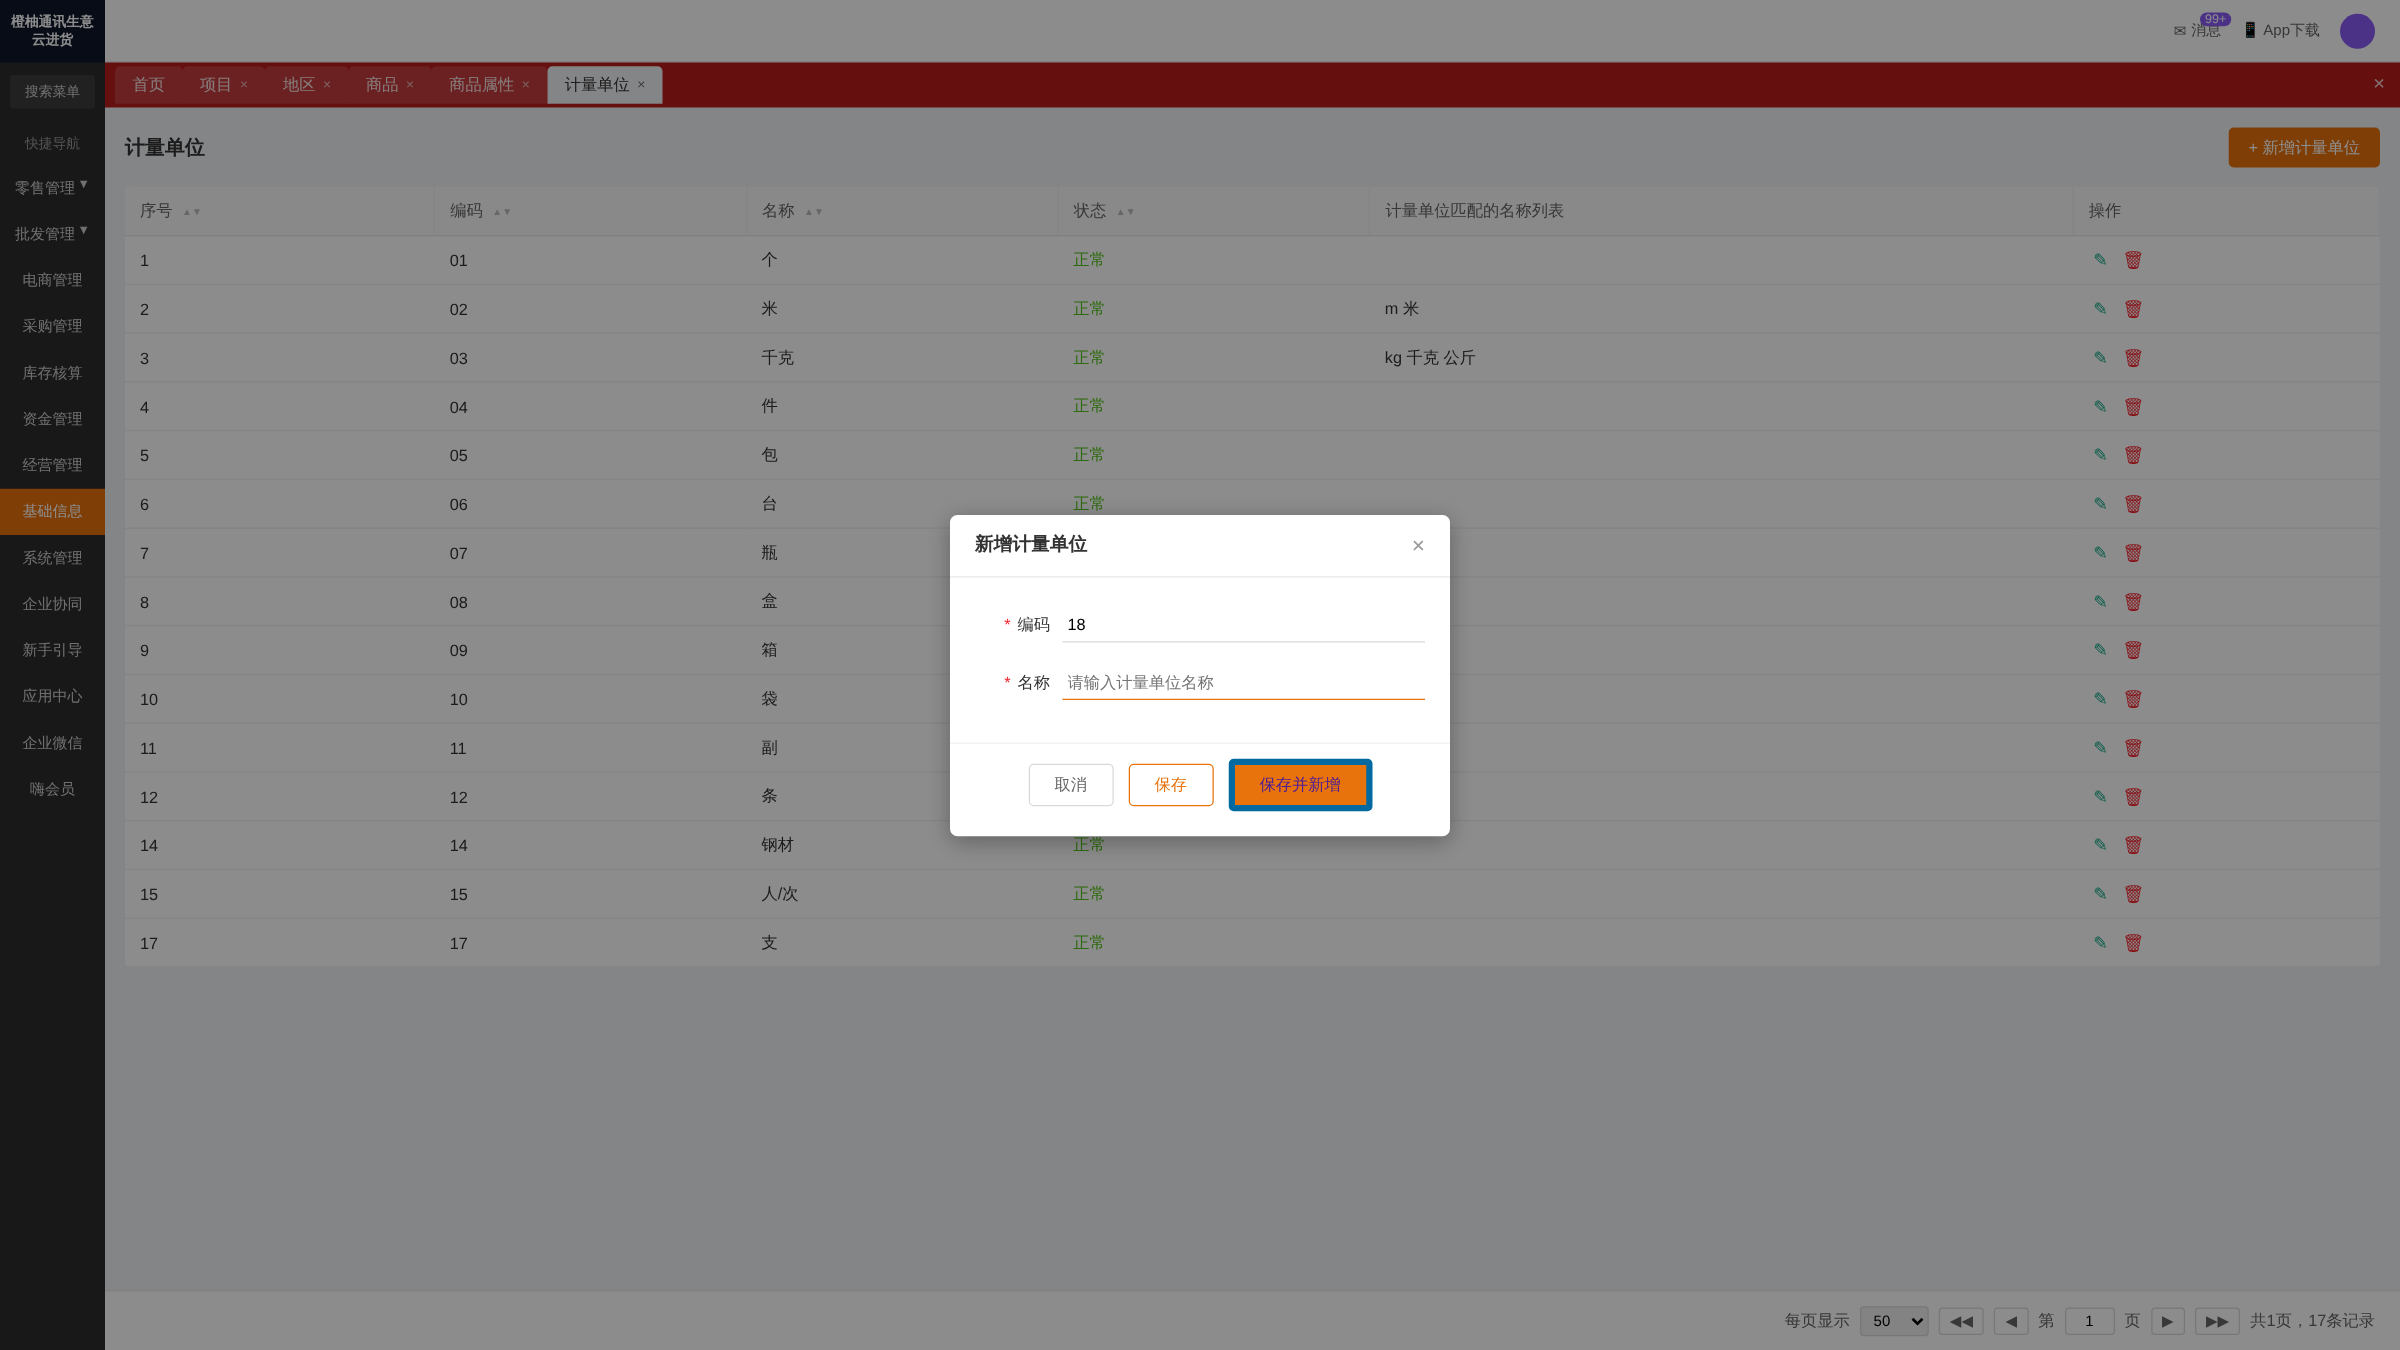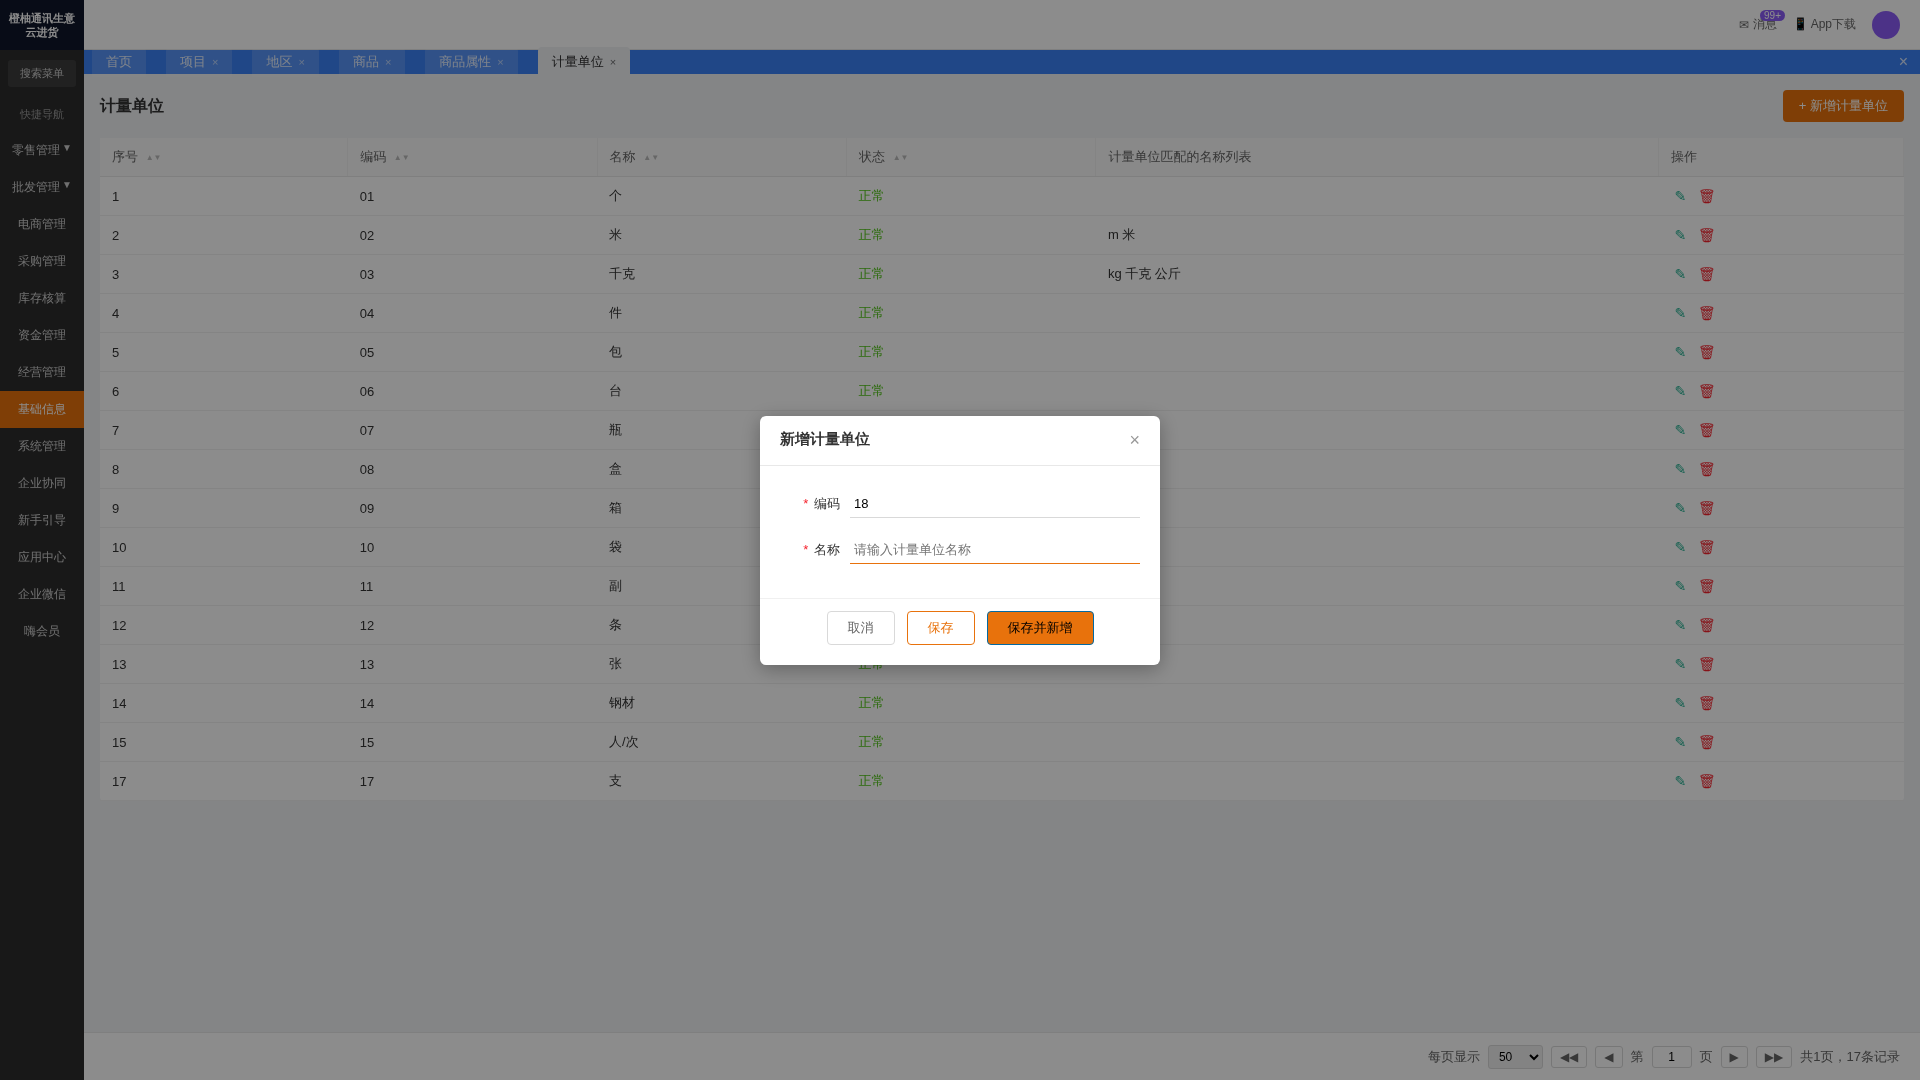--- a/index.html
+++ b/index.html
@@ -27,7 +27,7 @@
     .topbar-avatar { width: 28px; height: 28px; background: #8b5cf6; border-radius: 50%; cursor: pointer; }
 
     
-    .tabs-bar { height: 24px; background: #3b82f6; display: flex; align-items: center; padding: 0 8px; gap: 20px; position: relative; }
+    .tabs-bar { height: 36px; background: #b91c1c; display: flex; align-items: center; padding: 0 8px; gap: 0; position: relative; }
     .tab { display: flex; align-items: center; gap: 6px; padding: 6px 14px; border-radius: 4px 4px 0 0; font-size: 13px; cursor: pointer; color: rgba(255,255,255,0.85); background: rgba(255,255,255,0.15); }
     .tab.active { background: #f0f2f5; color: #333; }
     .tab .tab-close { font-size: 11px; color: inherit; opacity: 0.7; }

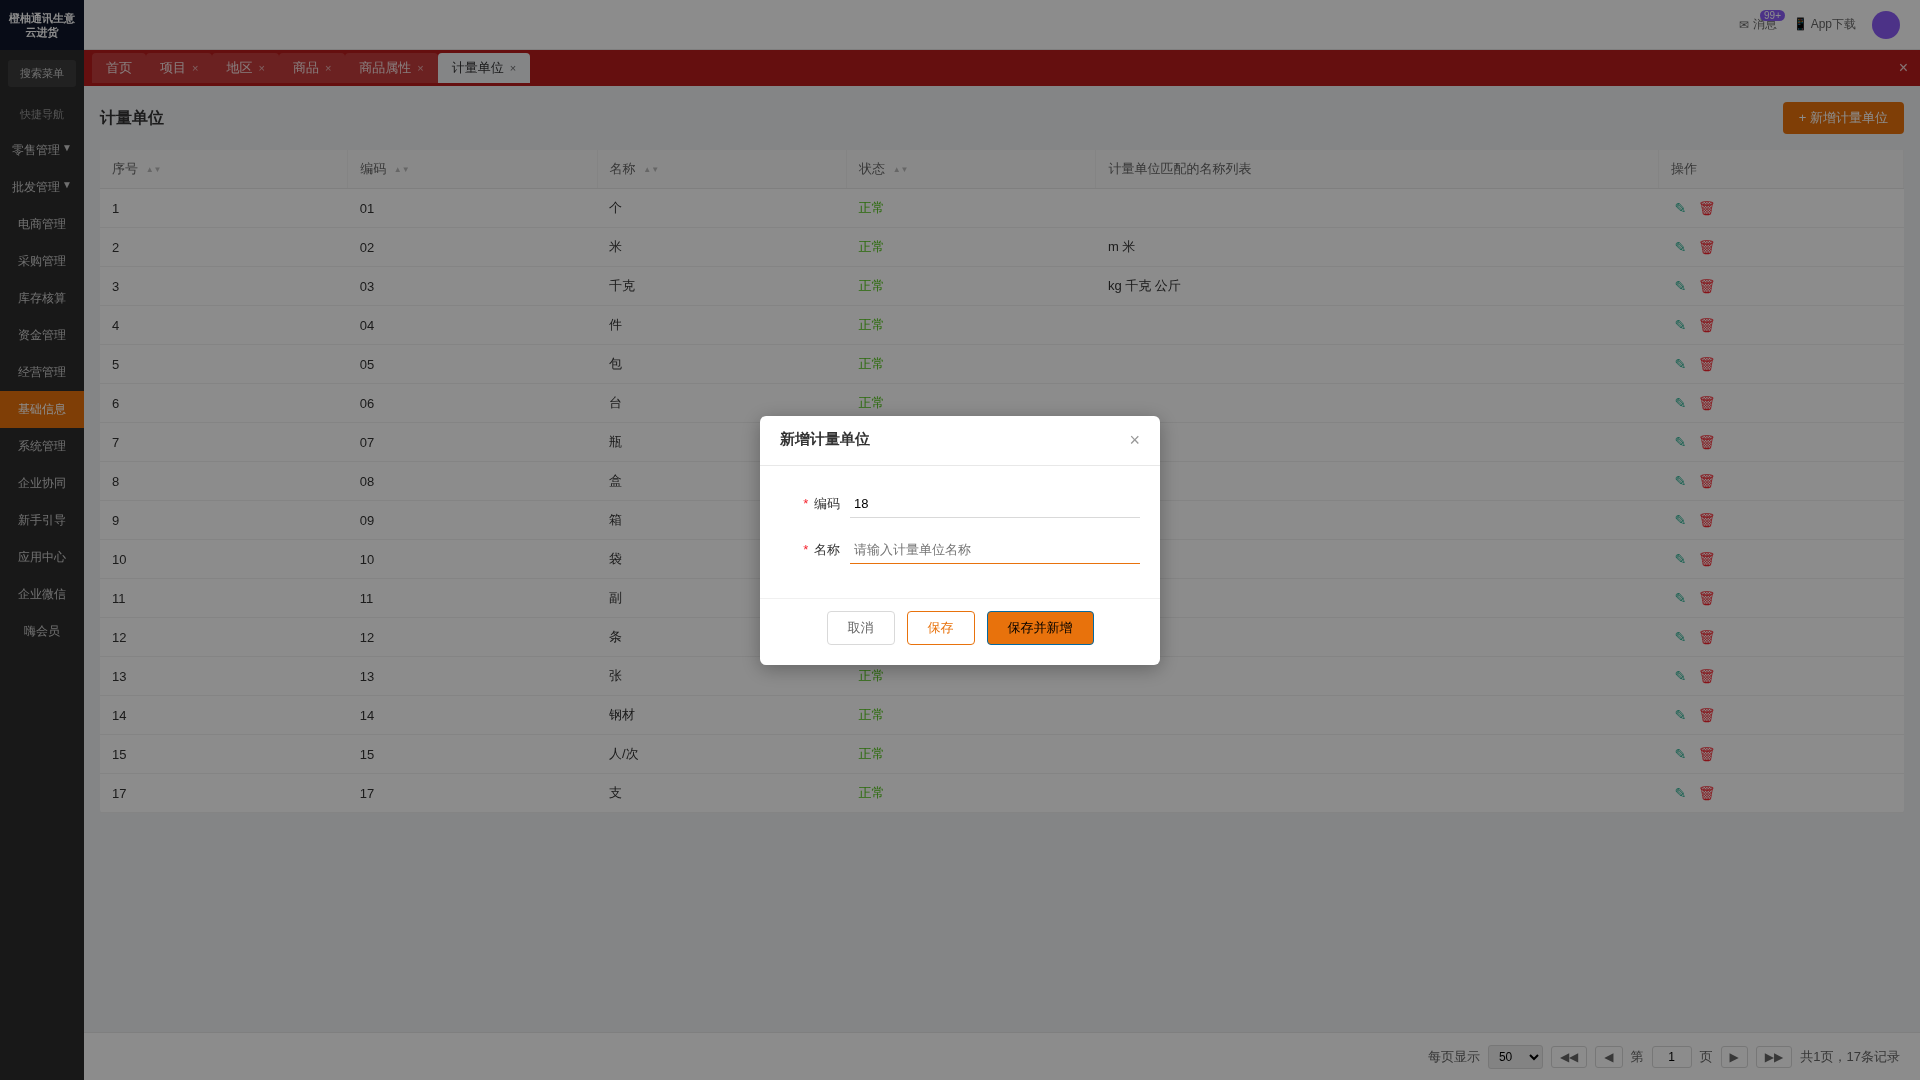--- a/index.html
+++ b/index.html
@@ -70,7 +70,7 @@
     .modal-footer { display: flex; align-items: center; justify-content: center; padding: 12px 20px 20px; gap: 12px; border-top: 1px solid #f0f0f0; }
     .btn-cancel { background: white; border: 1px solid #d9d9d9; color: #666; padding: 7px 20px; border-radius: 4px; font-size: 13px; cursor: pointer; }
     .btn-save { background: white; border: 1px solid #e8720c; color: #e8720c; padding: 7px 20px; border-radius: 4px; font-size: 13px; cursor: pointer; }
-    .btn-save-new { background: #e8720c; border: 1px solid #0369a1; color: #000000; padding: 7px 20px; border-radius: 4px; font-size: 13px; cursor: pointer; text-align: right; }
+    .btn-save-new { background: #e8720c; border: 5px solid #0369a1; color: #4c1d95; padding: 7px 20px; border-radius: 4px; font-size: 13px; cursor: pointer; text-align: right; }
   </style>
 </head>
 <body>

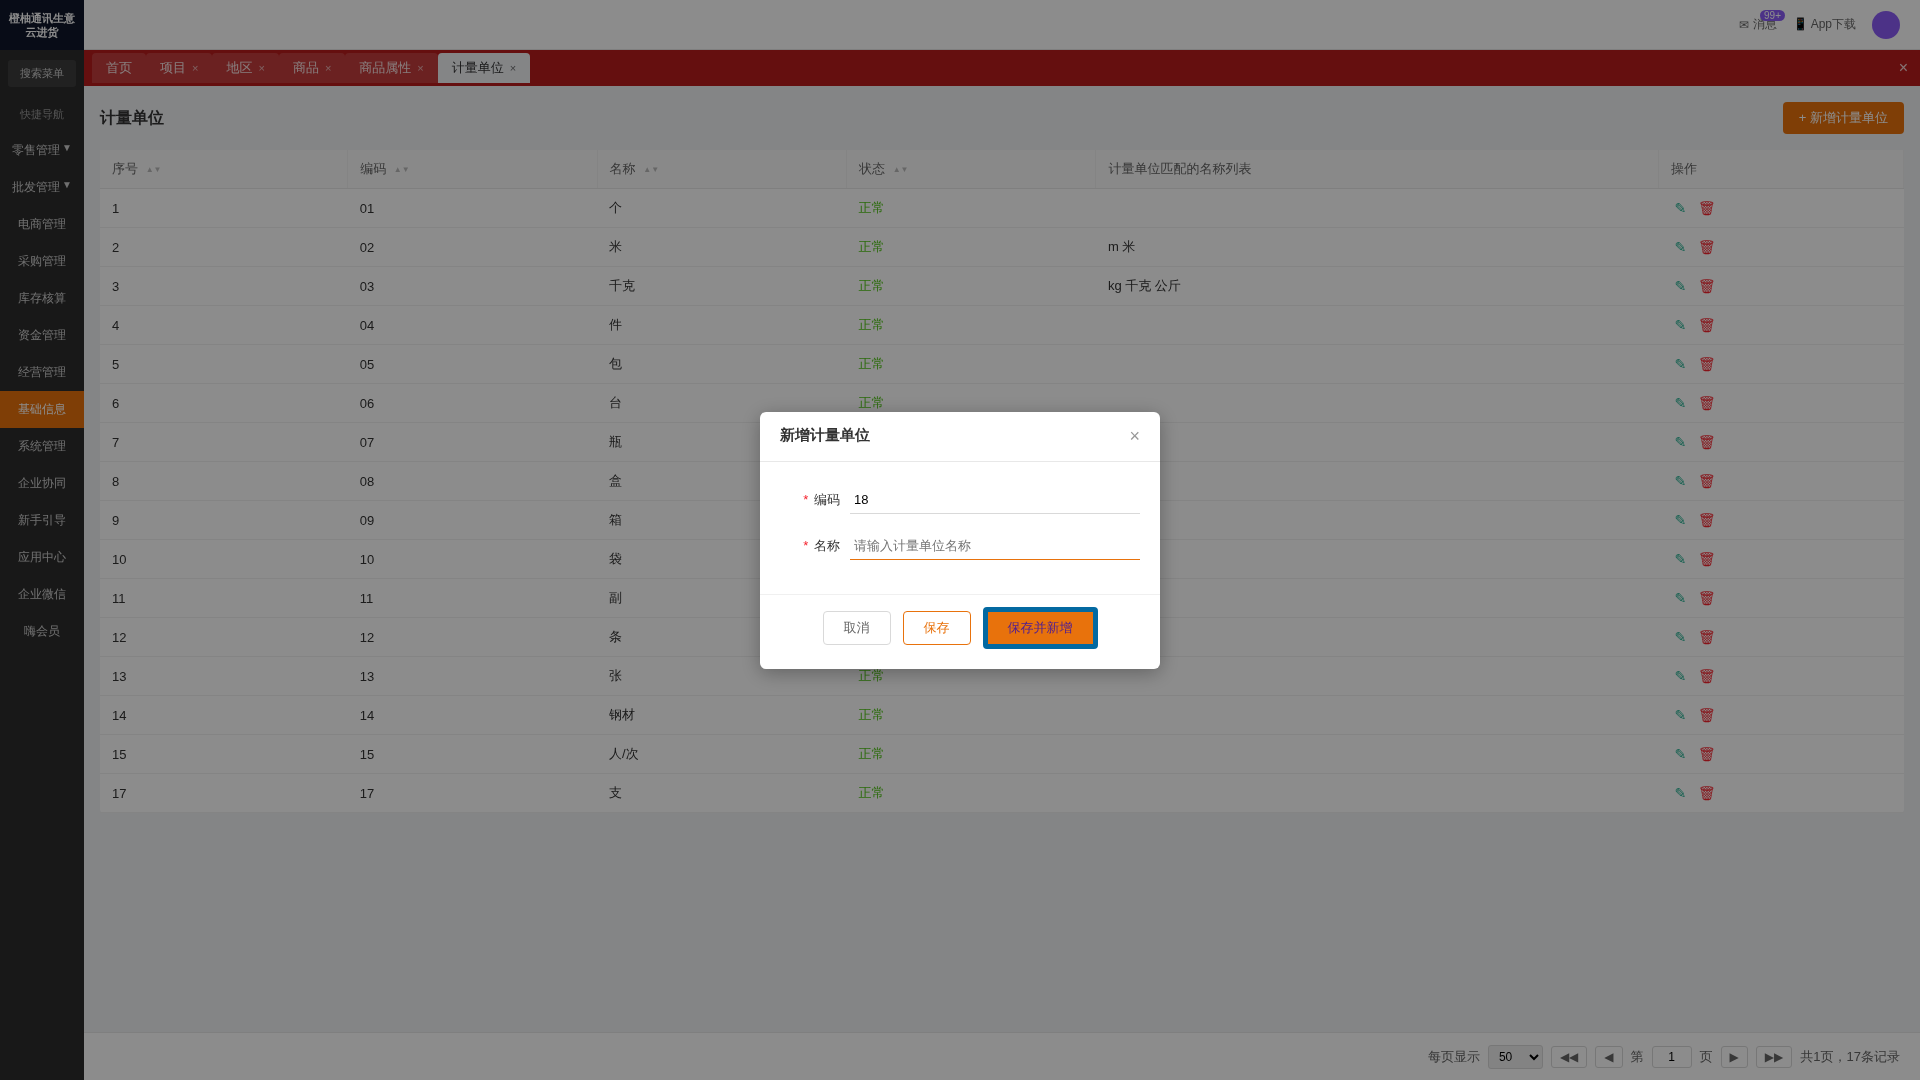--- a/index.html
+++ b/index.html
@@ -331,17 +331,6 @@
       </td>
     </tr>
             <tr>
-      <td>13</td>
-      <td>13</td>
-      <td>张</td>
-      <td><span class="status-normal">正常</span></td>
-      <td></td>
-      <td>
-        <button class="action-btn">✎</button>
-        <button class="action-btn action-delete">🗑</button>
-      </td>
-    </tr>
-            <tr>
       <td>14</td>
       <td>14</td>
       <td>钢材</td>

